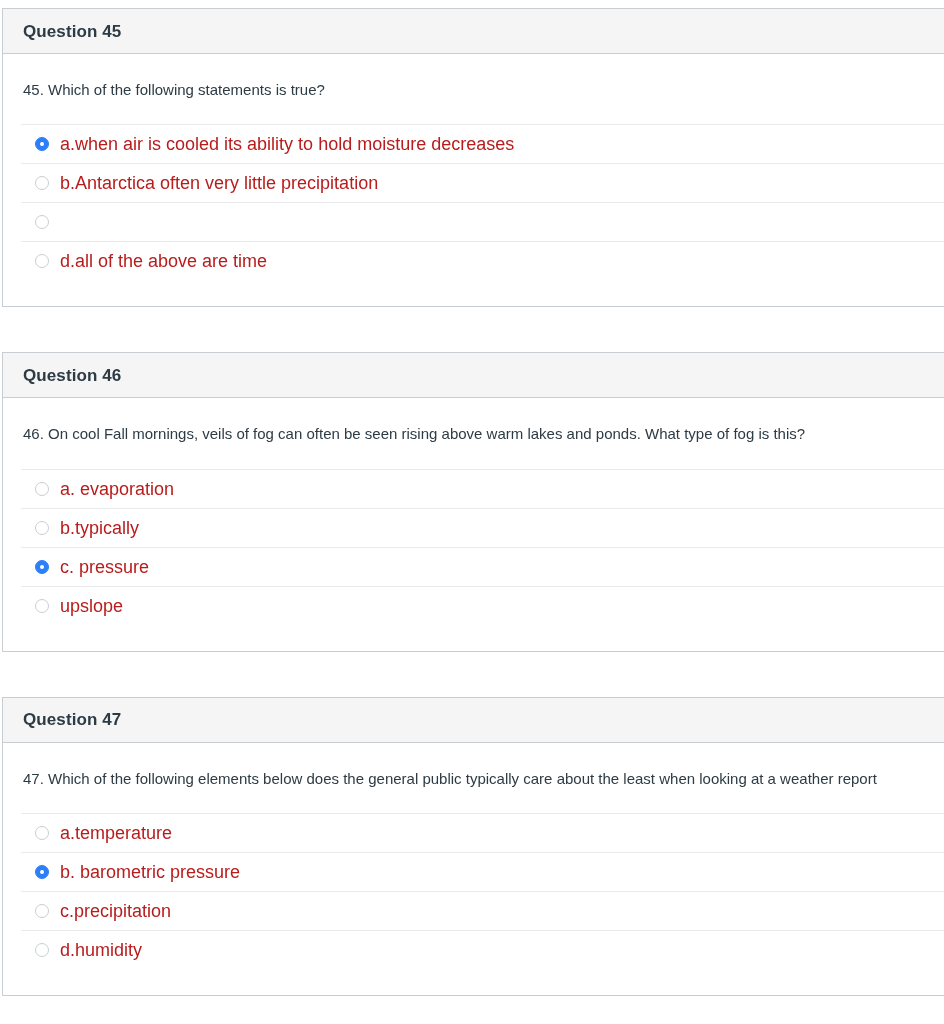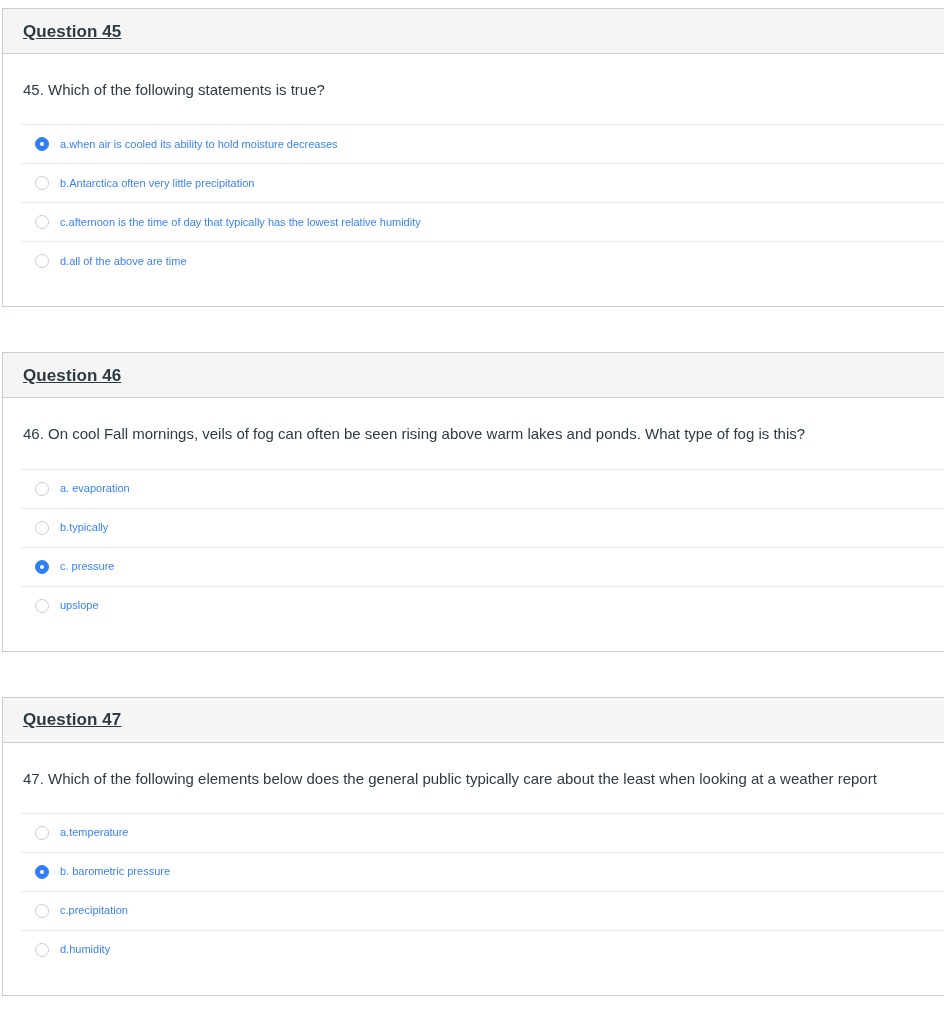--- a/index.html
+++ b/index.html
@@ -54,7 +54,6 @@
     color: #2d3b45;
     letter-spacing: 0.1px;
     line-height: 1;
-    text-decoration: underline;
   }
 
   .question-body {

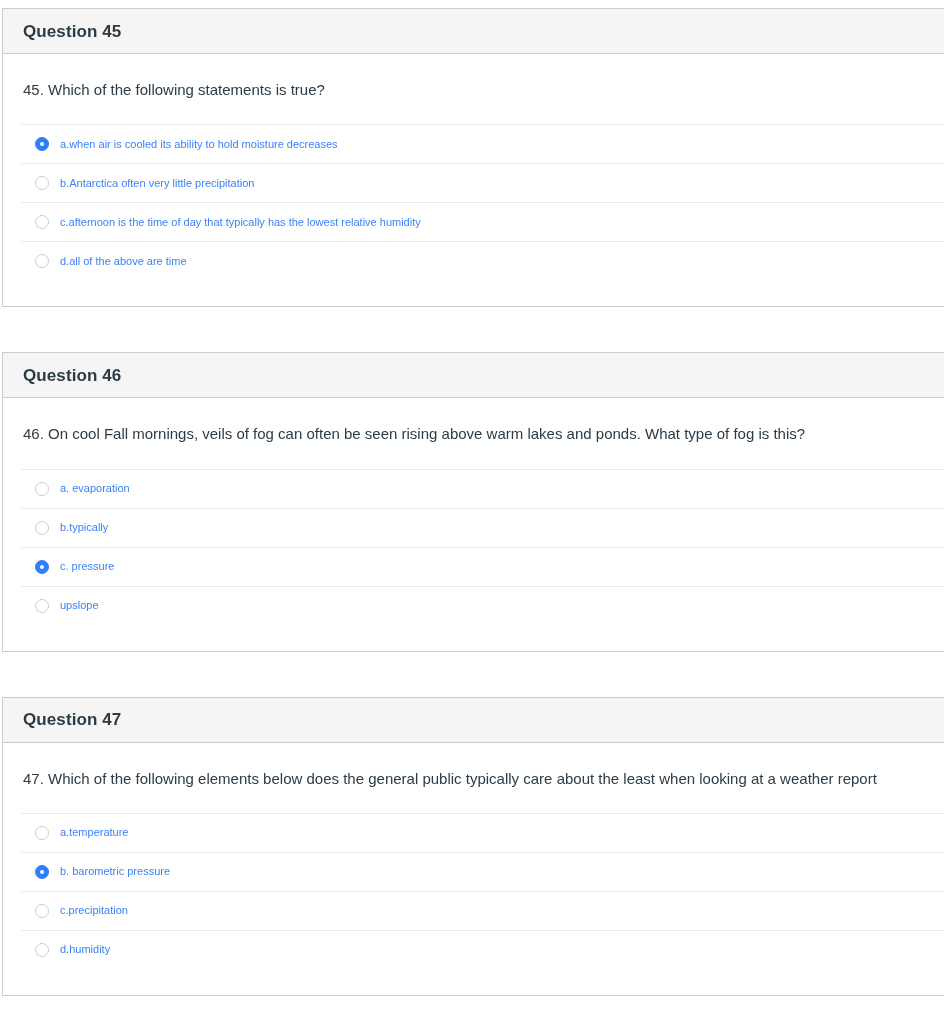--- a/index.html
+++ b/index.html
@@ -116,8 +116,8 @@
   }
 
   .answer-label {
-    font-size: 11px;
-    color: #3b82f6;
+    font-size: 18px;
+    color: #b91c1c;
     line-height: 1;
     white-space: nowrap;
   }

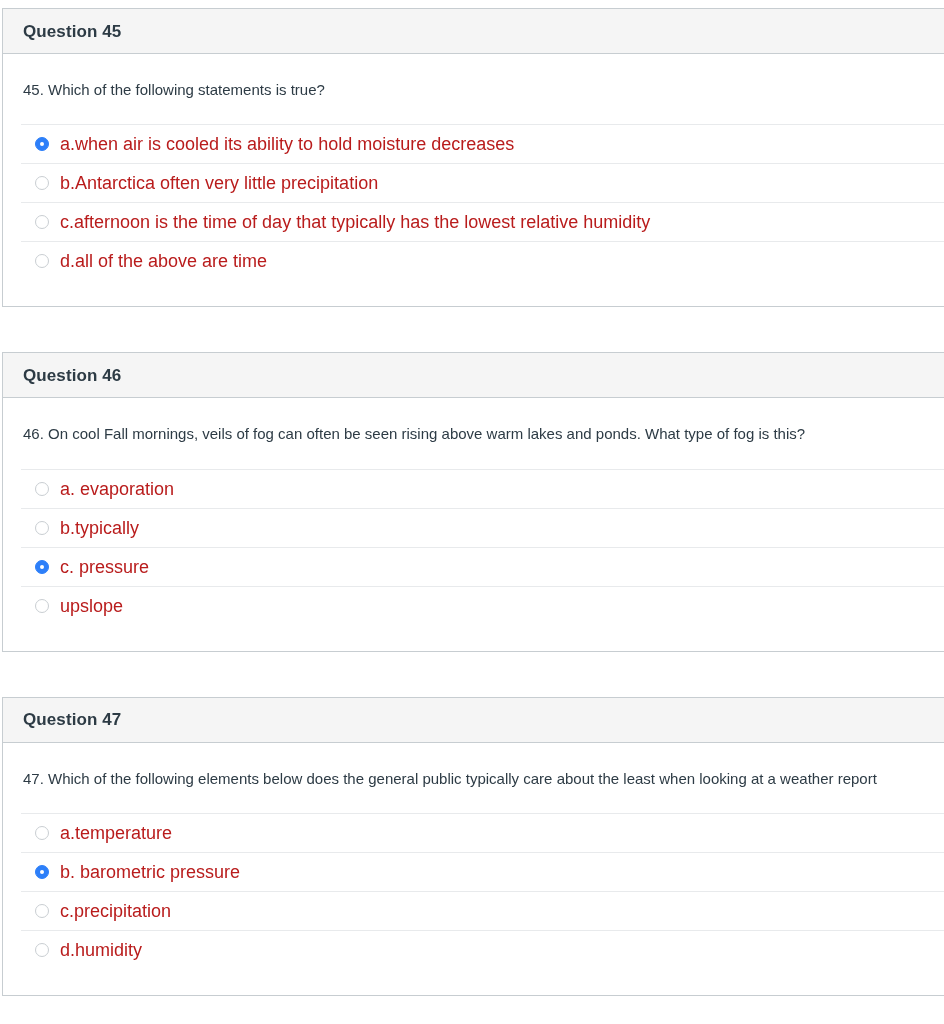--- a/index.html
+++ b/index.html
@@ -144,7 +144,6 @@
         </div>
         <div class="answer-row">
           <span class="radio"></span>
-          <span class="answer-label">c.afternoon is the time of day that typically has the lowest relative humidity</span>
         </div>
         <div class="answer-row">
           <span class="radio"></span>

